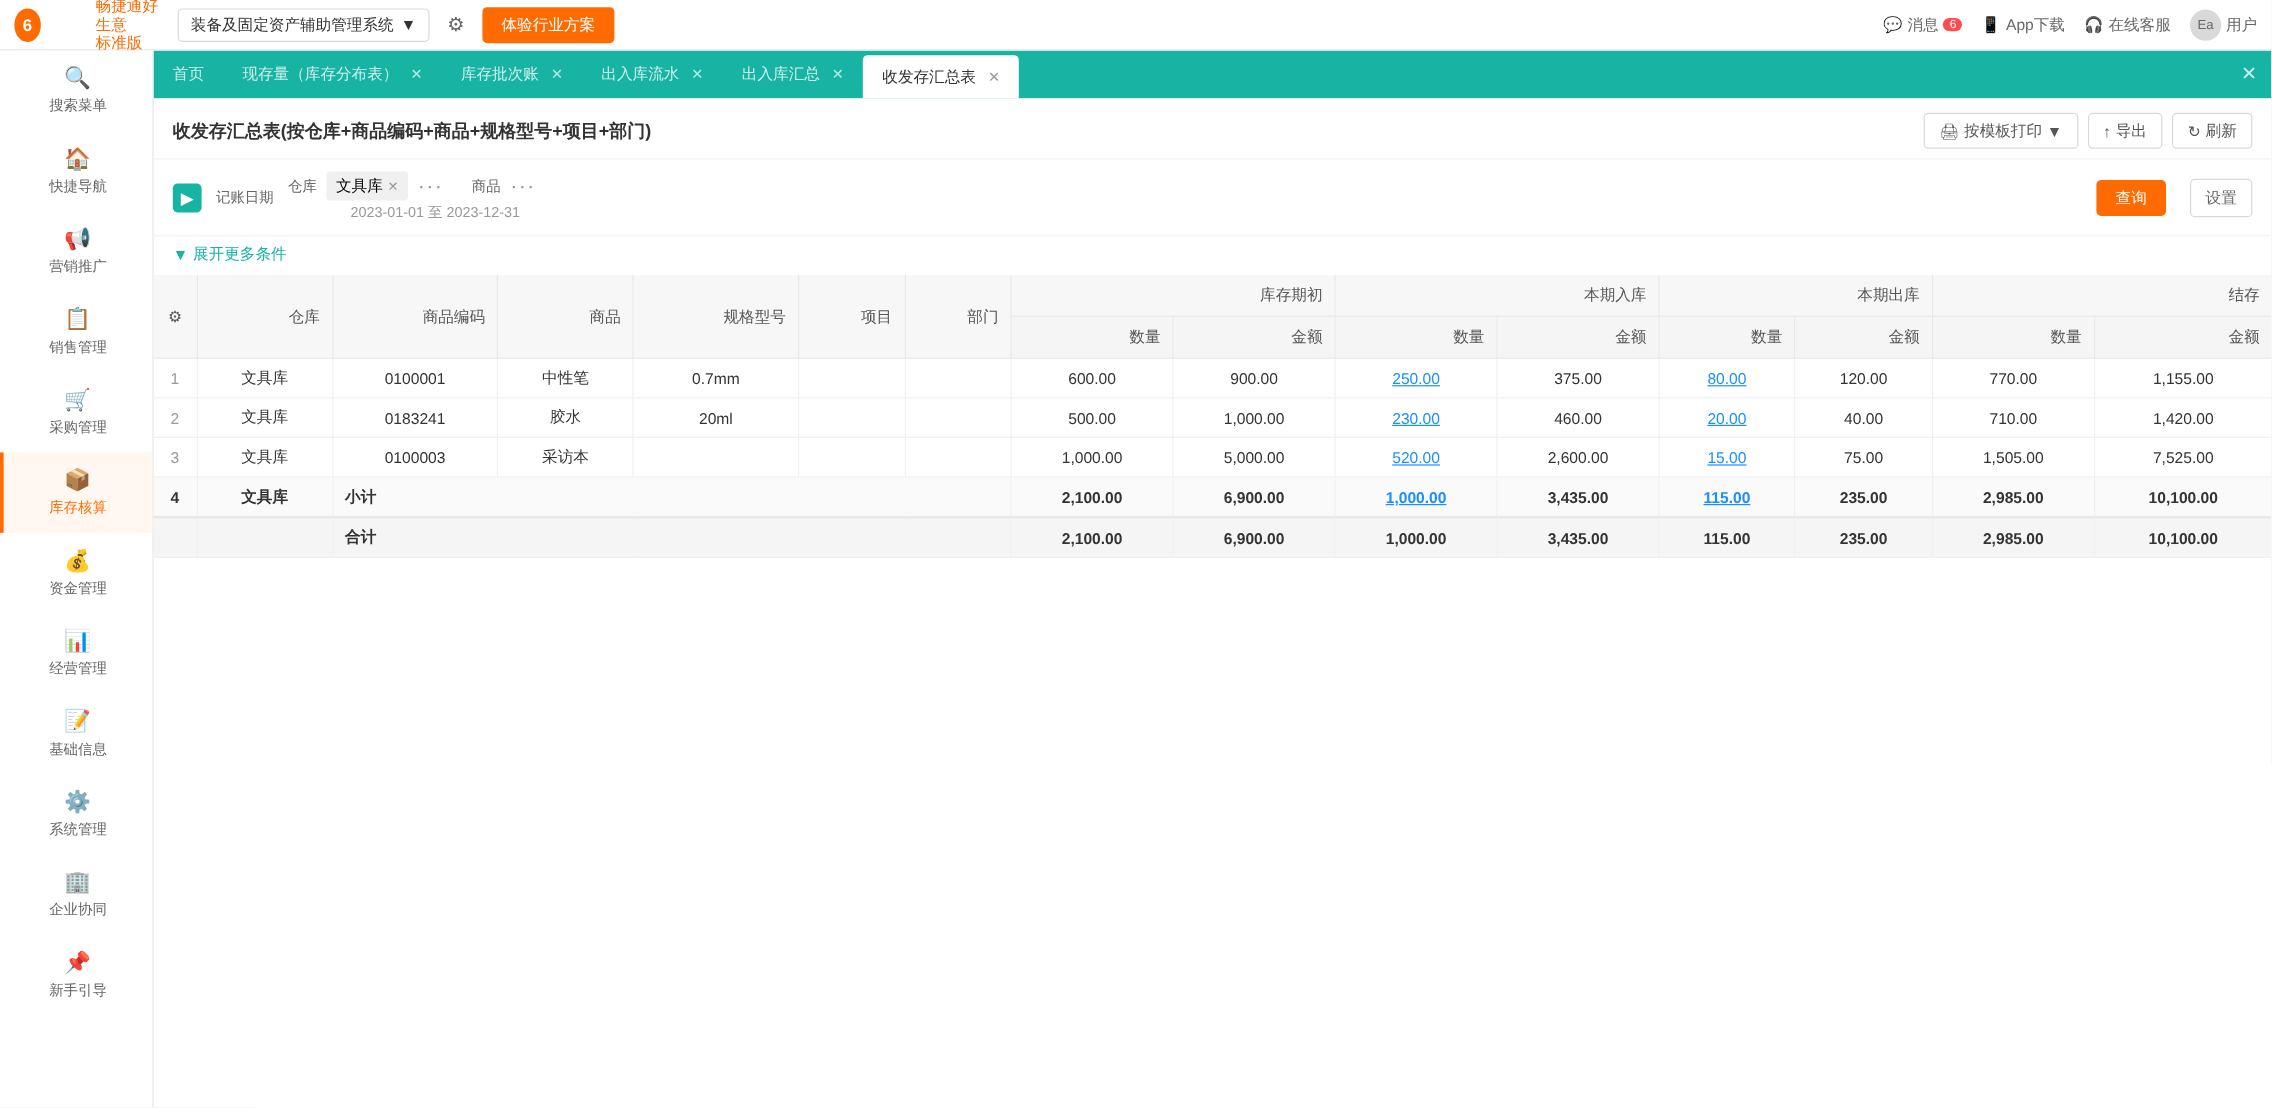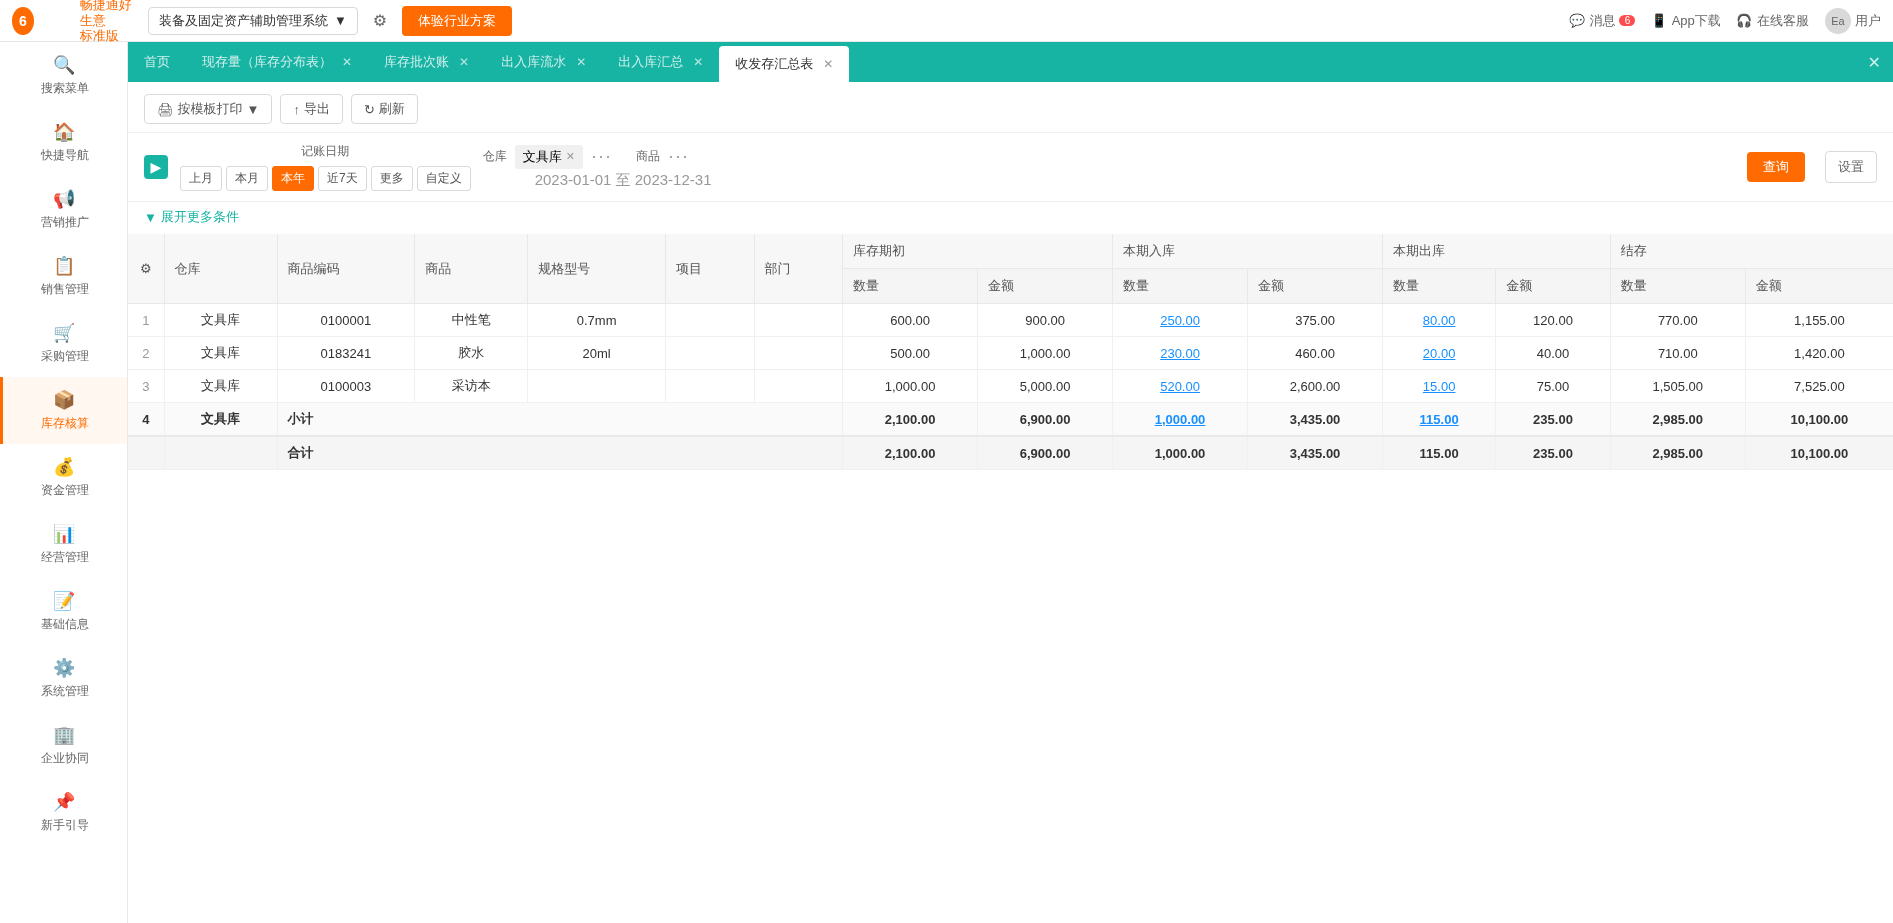--- a/index.html
+++ b/index.html
@@ -213,6 +213,7 @@
       <div class="page-inner">
 
         <div class="page-header">
+          <div class="page-title">收发存汇总表(按仓库+商品编码+商品+规格型号+项目+部门)</div>
           <div class="header-actions">
             <button class="header-btn">
               <span>🖨</span>

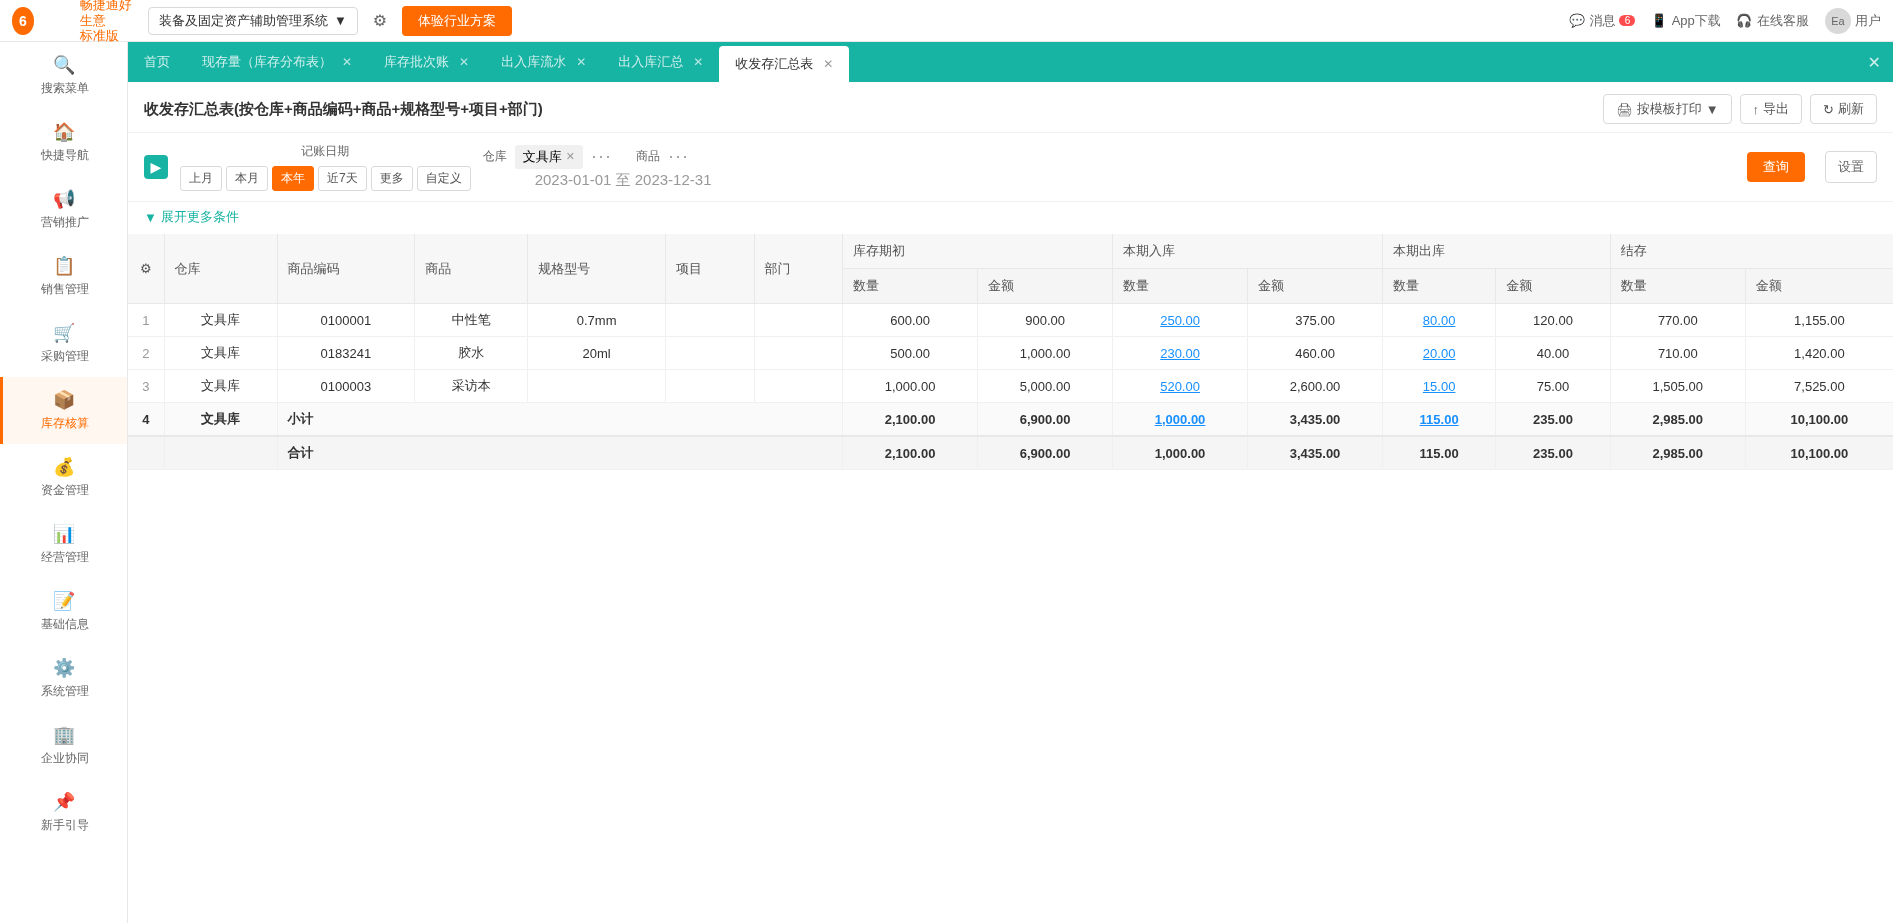--- a/index.html
+++ b/index.html
@@ -235,14 +235,6 @@
           <button class="filter-toggle">▶</button>
           <div class="filter-group">
             <span class="filter-label">记账日期</span>
-            <div class="date-options">
-              <button class="date-btn">上月</button>
-              <button class="date-btn">本月</button>
-              <button class="date-btn active">本年</button>
-              <button class="date-btn">近7天</button>
-              <button class="date-btn">更多</button>
-              <button class="date-btn">自定义</button>
-            </div>
           </div>
           <div style="display:flex;flex-direction:column;">
             <div style="display:flex;align-items:center;gap:8px;">

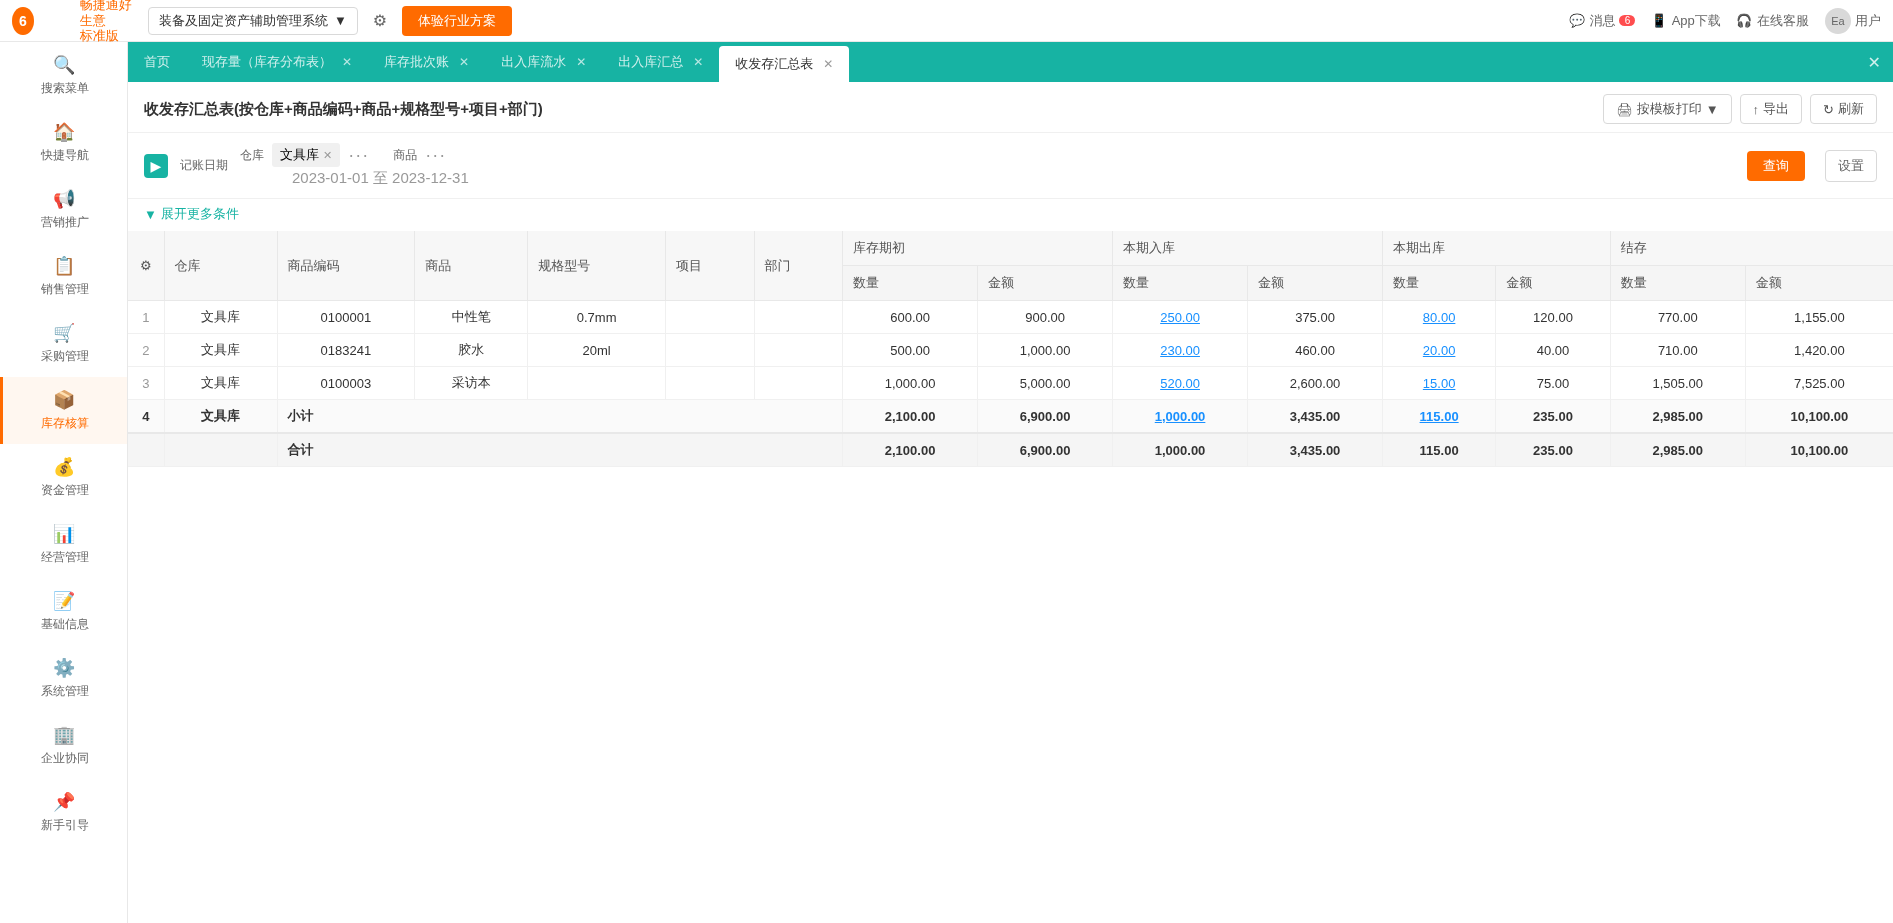--- a/index.html
+++ b/index.html
@@ -58,7 +58,7 @@
     .date-options { display: flex; align-items: center; gap: 4px; }
     .date-btn { padding: 3px 8px; border: 1px solid #d9d9d9; border-radius: 3px; background: #fff; cursor: pointer; font-size: 12px; color: #555; }
     .date-btn.active { background: #ff6b00; color: white; border-color: #ff6b00; }
-    .date-range { font-size: 15px; color: #999; margin-top: 2px; }
+    .date-range { font-size: 12px; color: #999; margin-top: 2px; }
     .warehouse-tag { display: flex; align-items: center; gap: 4px; background: #f0f0f0; padding: 3px 8px; border-radius: 3px; font-size: 12px; }
     .tag-close { cursor: pointer; color: #999; font-size: 11px; }
     .filter-more { color: #999; cursor: pointer; font-size: 18px; letter-spacing: 1px; }

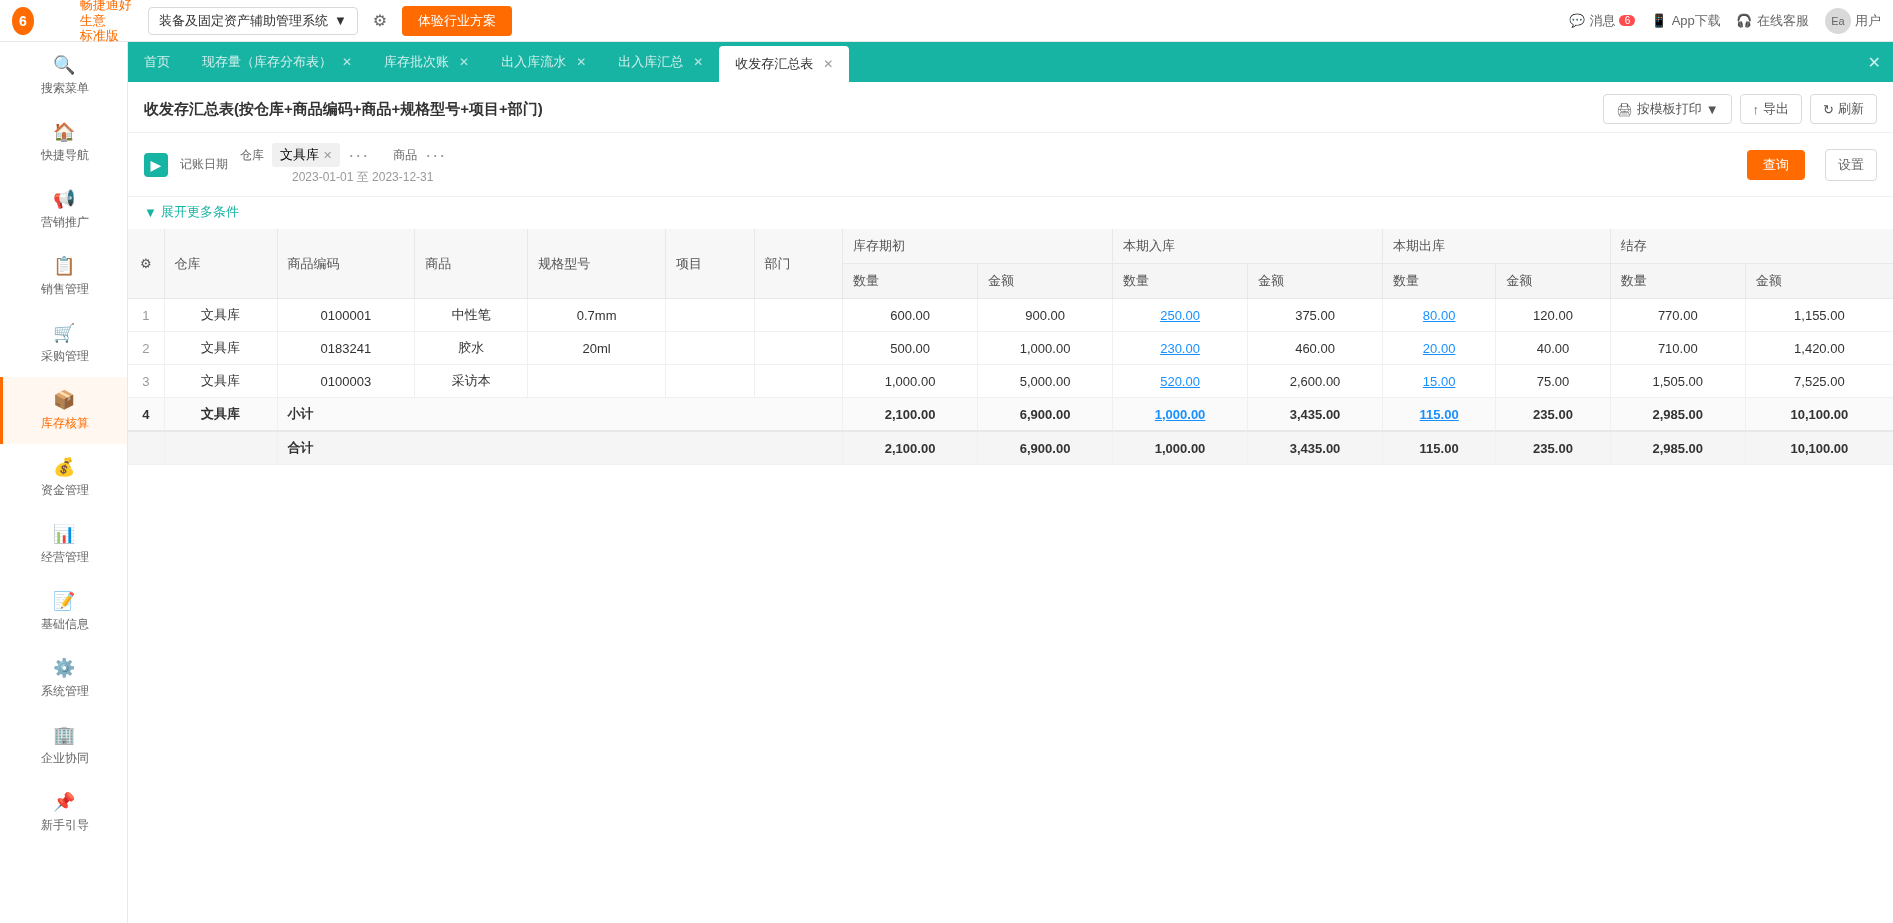--- a/index.html
+++ b/index.html
@@ -71,7 +71,7 @@
     .table-wrap { padding: 0; overflow-x: auto; }
     table { width: 100%; border-collapse: collapse; font-size: 13px; }
     thead tr { background: #f5f5f5; }
-    th { padding: 8px 10px; text-align: left; color: #555; font-weight: normal; border-bottom: 1px solid #e8e8e8; border-right: 1px solid #e8e8e8; white-space: nowrap; }
+    th { padding: 8px 10px; text-align: right; color: #555; font-weight: normal; border-bottom: 1px solid #e8e8e8; border-right: 1px solid #e8e8e8; white-space: nowrap; }
     th:last-child { border-right: none; }
     td { padding: 7px 10px; text-align: center; border-bottom: 1px solid #f0f0f0; border-right: 1px solid #f0f0f0; color: #333; white-space: nowrap; }
     td:last-child { border-right: none; }

